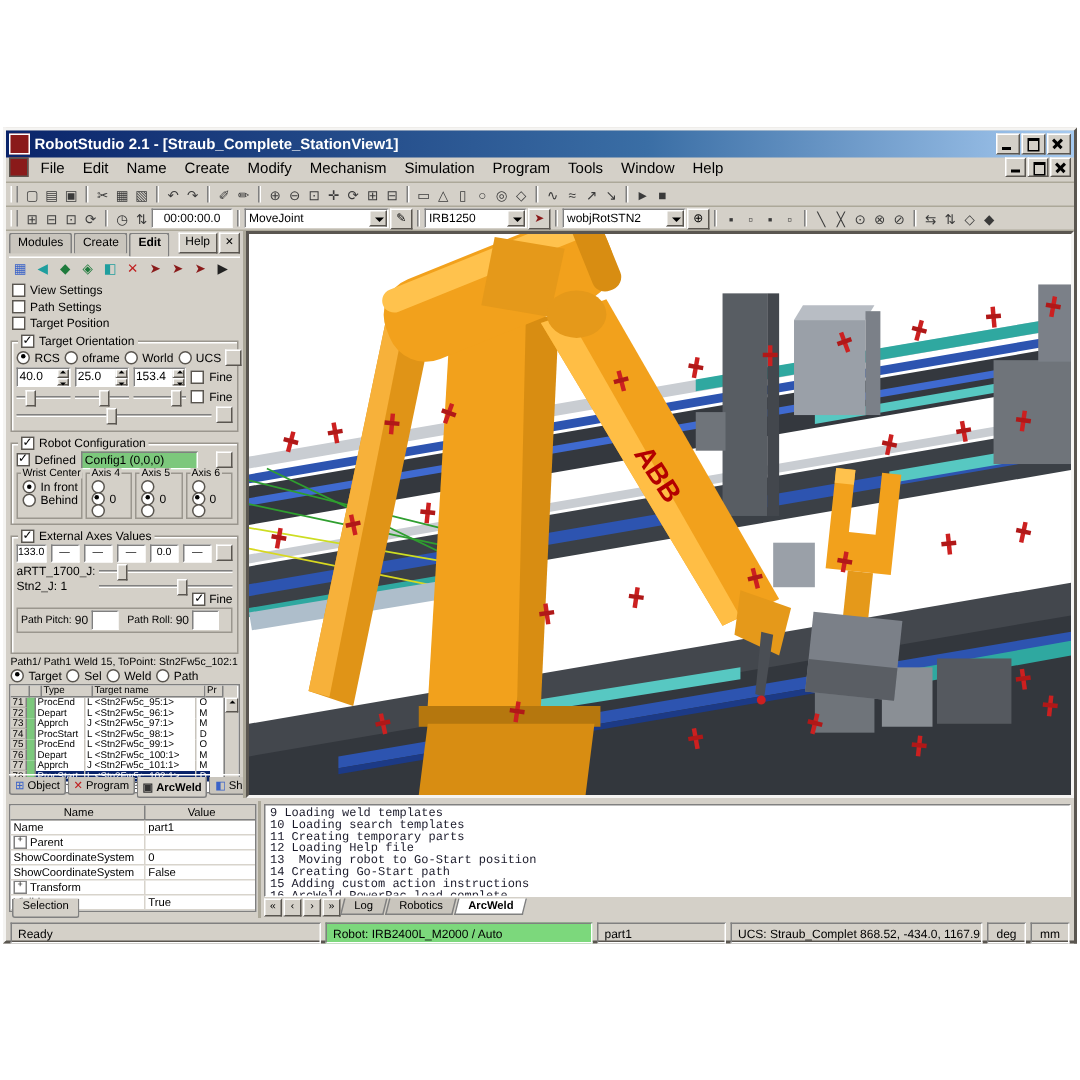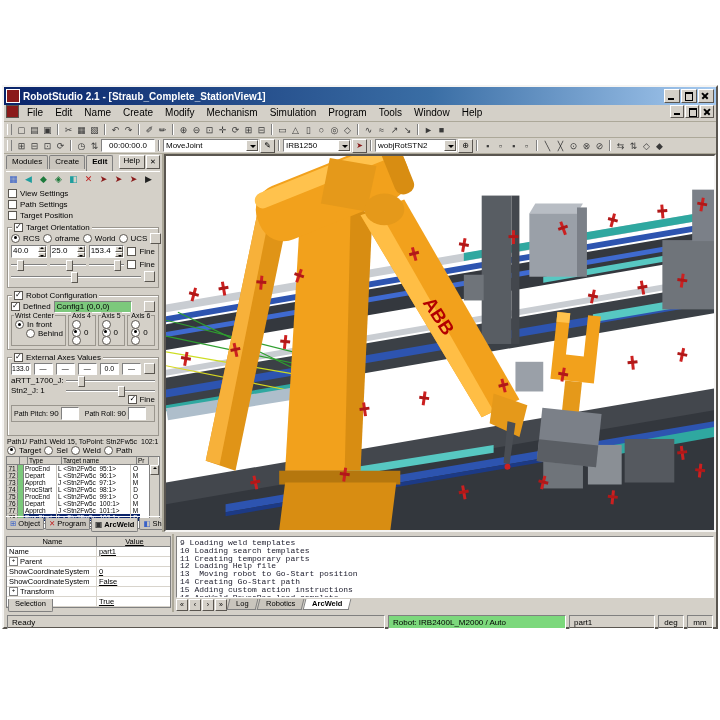--- a/index.html
+++ b/index.html
@@ -365,7 +365,7 @@
                 <span class="rad on"></span>
                 <span>In front</span>
               </div>
-              <div class="row" style="height: 9px; margin-left: 11px;">
+              <div class="row" style="height: 9px;">
                 <span class="rad"></span>
                 <span>Behind</span>
               </div>

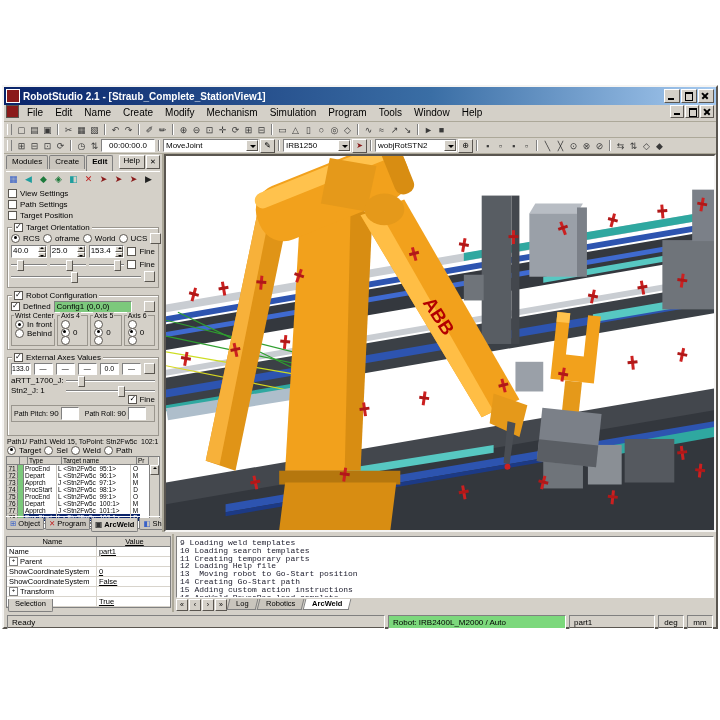--- a/index.html
+++ b/index.html
@@ -98,7 +98,7 @@
   .grow.h{background:#d4d0c8;border-bottom:1px solid #808080;font-size:7.5px;}
   .gname{width:55%;border-right:1px solid #d8d4cc;padding-left:2px;overflow:hidden;white-space:nowrap;display:flex;align-items:center;gap:2px;}
   .grow.h .gname,.grow.h .gval{justify-content:center;text-align:center;border-right-color:#808080;}
-  .gval{width:45%;padding-left:2px;overflow:hidden;white-space:nowrap;text-decoration:underline;}
+  .gval{width:45%;padding-left:2px;overflow:hidden;white-space:nowrap;}
   .exp{width:7px;height:7px;border:1px solid #808080;background:#fff;font-size:6px;line-height:5px;text-align:center;flex:none;}
   .seltab{position:absolute;bottom:0;left:4px;height:12px;border:1px solid #808080;border-top:none;background:#d4d0c8;font-size:7.5px;padding:0 6px;border-radius:0 0 2px 2px;}
   .log-panel{flex:1;display:flex;flex-direction:column;padding:2px 2px 0 2px;box-sizing:border-box;}

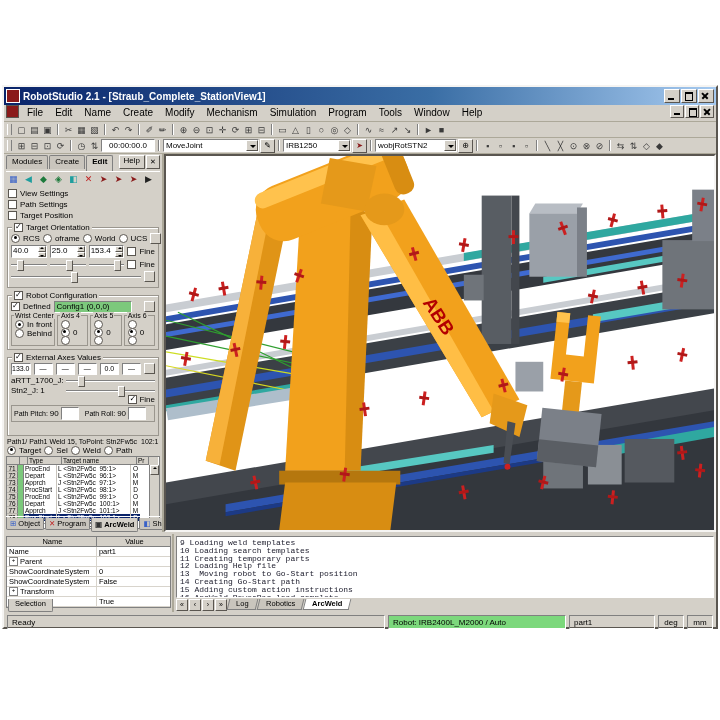--- a/index.html
+++ b/index.html
@@ -842,6 +842,7 @@
     <span class="seg ready">Ready</span>
     <span class="seg robot">Robot: IRB2400L_M2000 / Auto</span>
     <span class="seg sel">part1</span>
+    <span class="seg ucs">UCS: Straub_Complet 868.52, -434.0, 1167.9</span>
     <span class="seg unit">deg</span>
     <span class="seg unit">mm</span>
   </div>

